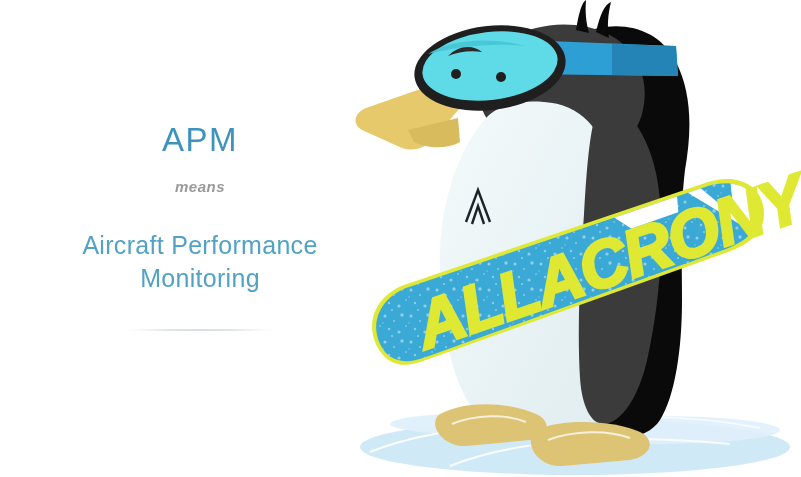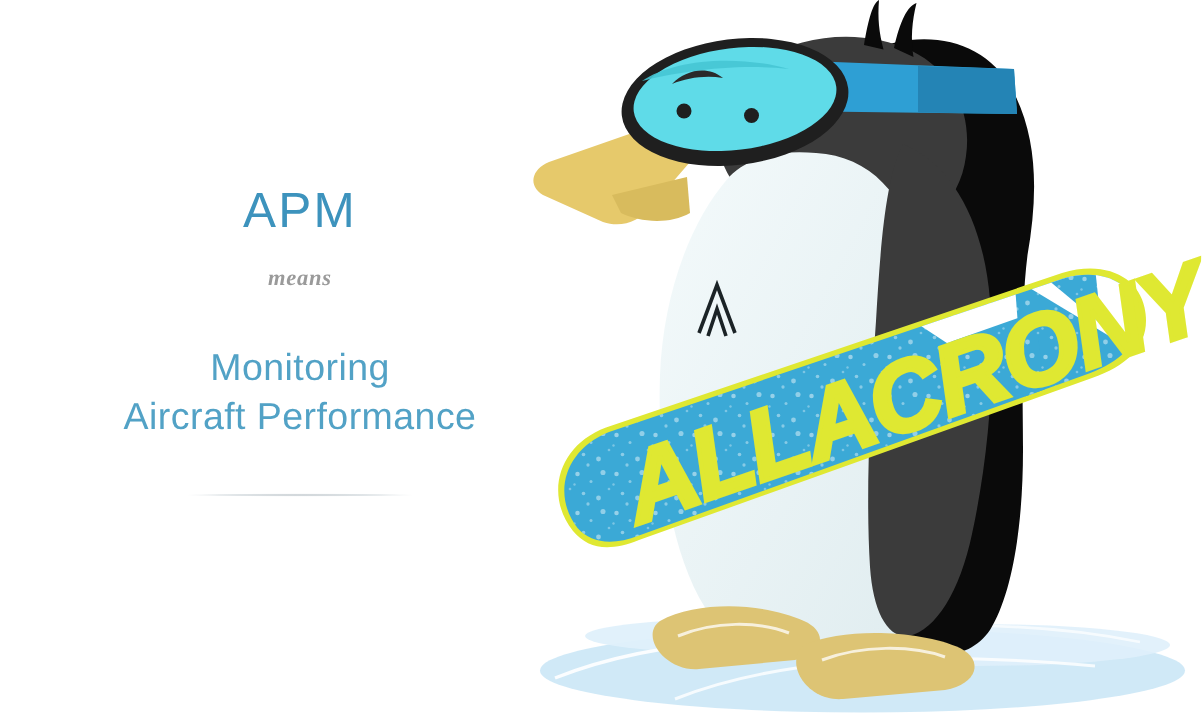--- a/index.html
+++ b/index.html
@@ -40,7 +40,7 @@
     margin-bottom: 22px;
   }
   #means {
-    font-family: Liberation Serif, serif;
+    font-family: Liberation Sans, sans-serif;
     font-style: italic;
     font-weight: bold;
     font-size: 15px;

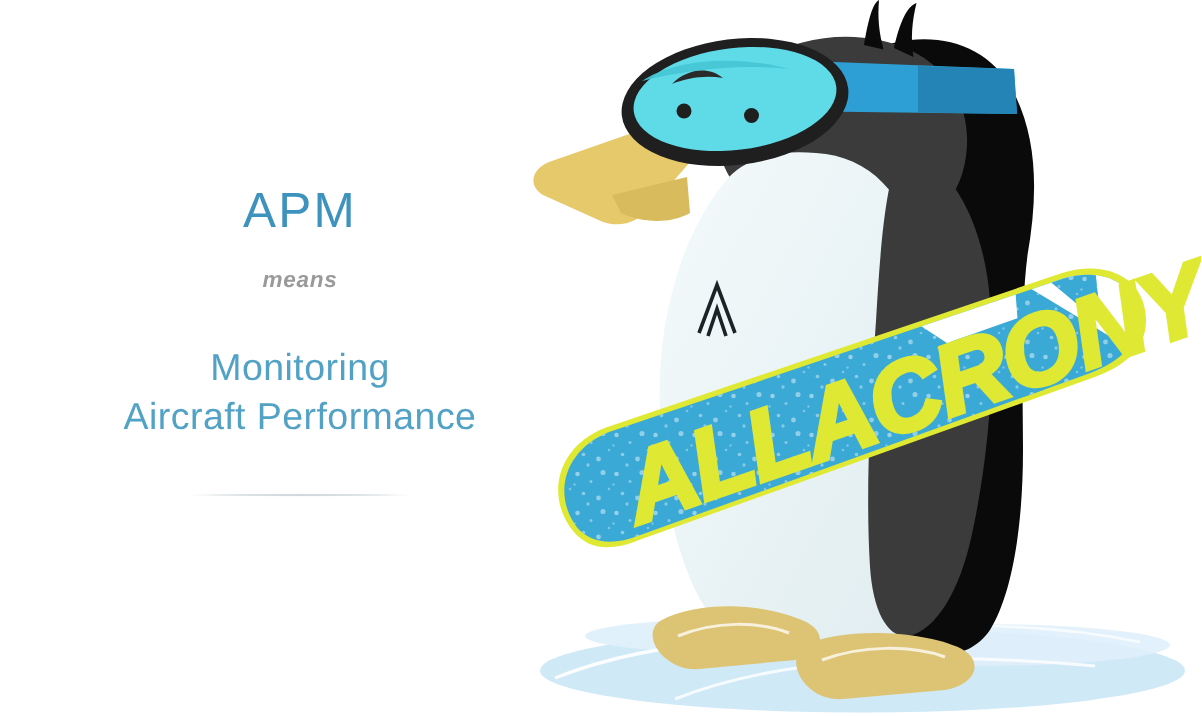--- a/index.html
+++ b/index.html
@@ -97,8 +97,8 @@
     <div id="means">means</div>
 
     <div id="expansion">
+      <div>Aircraft Performance</div>
       <div>Monitoring</div>
-      <div>Aircraft Performance</div>
     </div>
 
     <div id="divider"></div>

